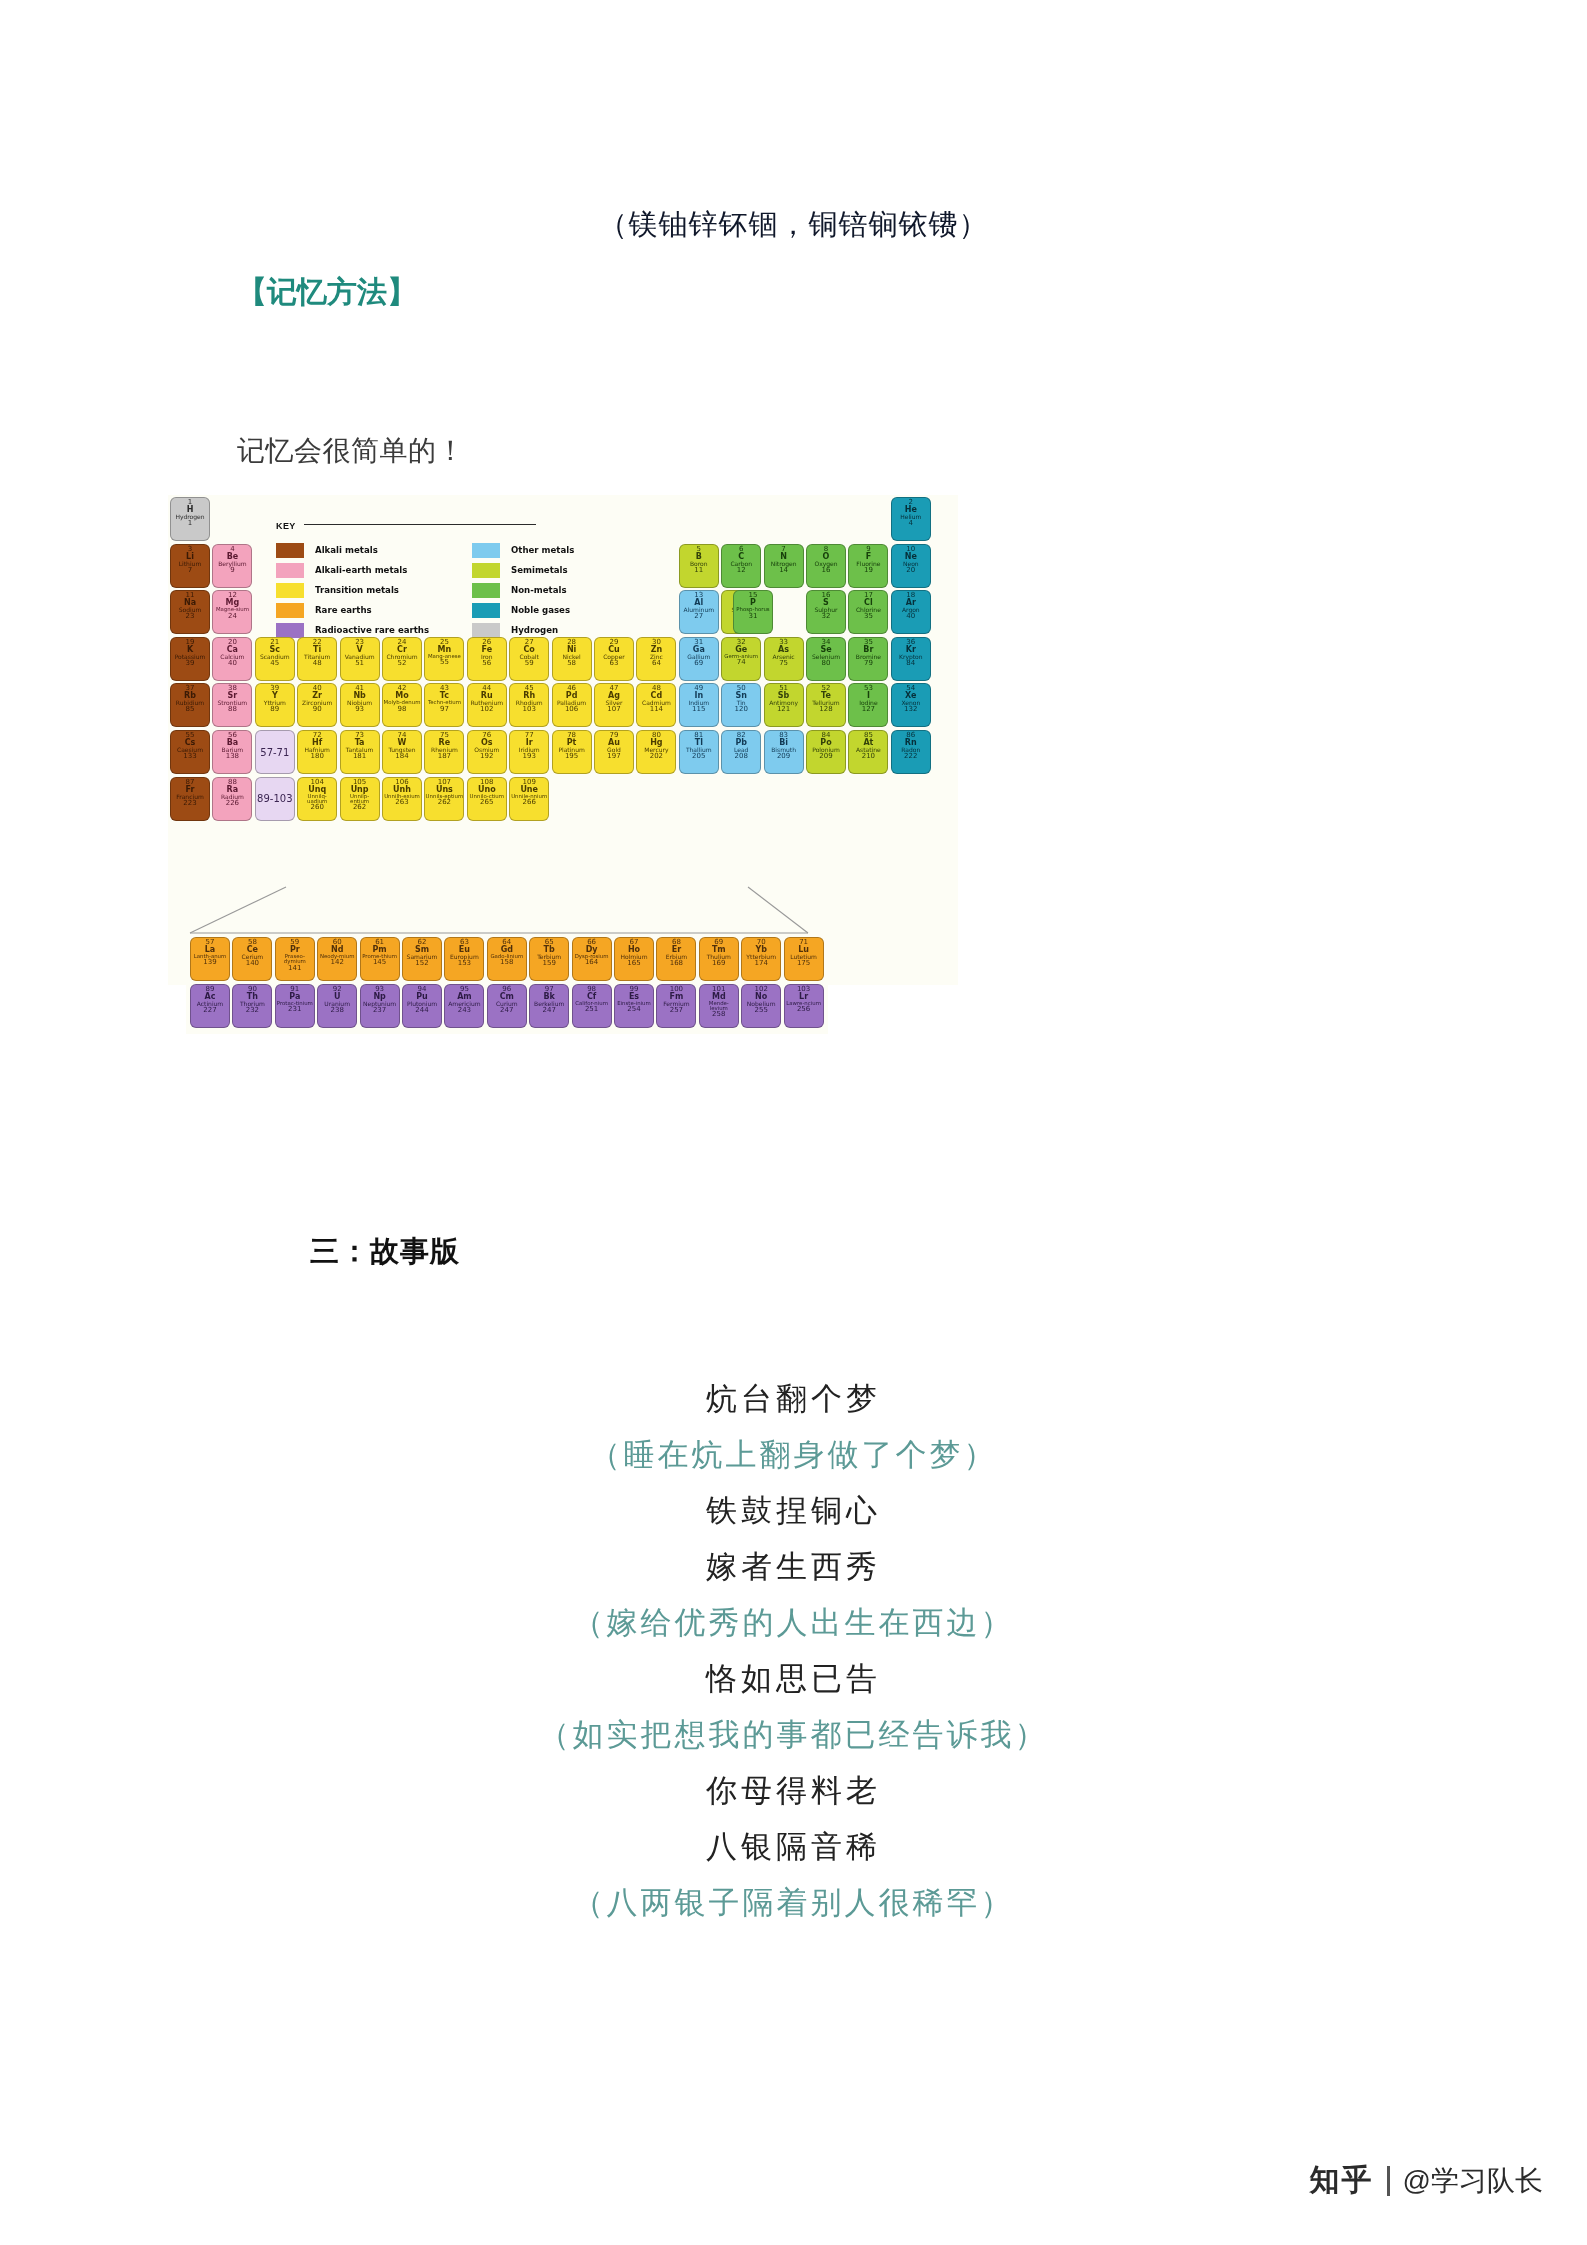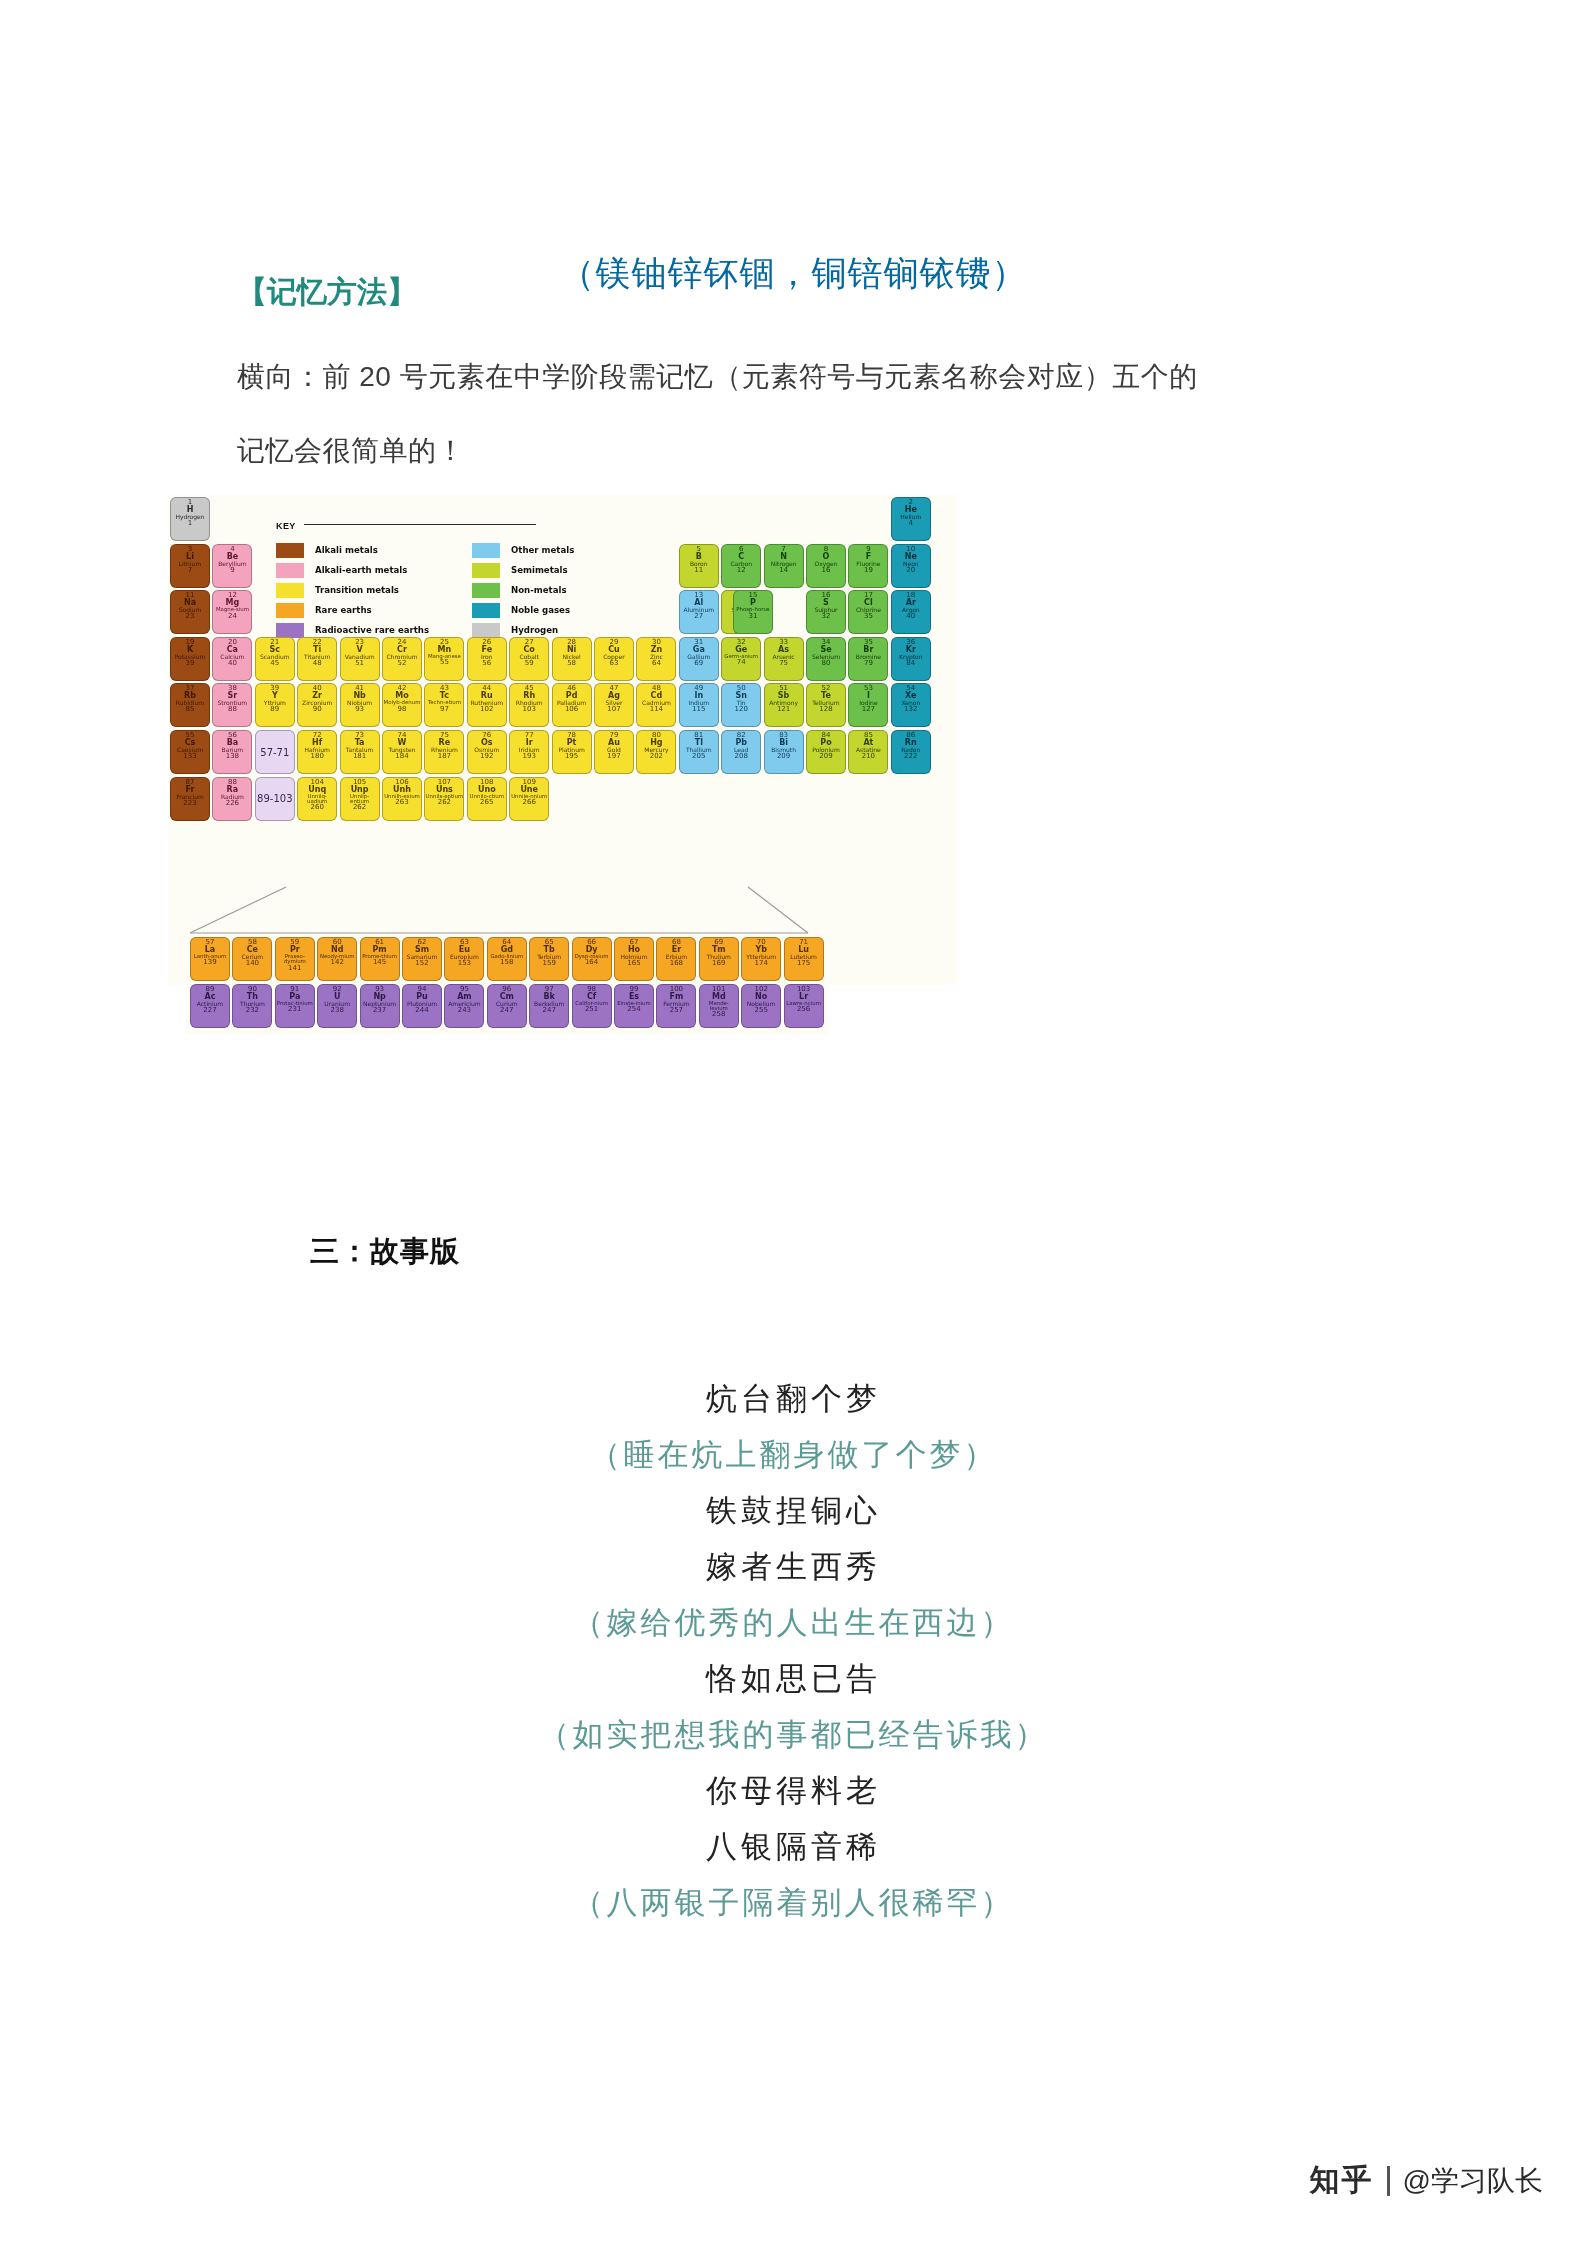--- a/index.html
+++ b/index.html
@@ -14,12 +14,11 @@
 
   
   .green-line {
-    color:#0369a1;
+    color:#0f172a;
     font-family:"Liberation Serif","DejaVu Serif",serif;
-    font-size:35px;
+    font-size:29px;
     text-align:center;
     letter-spacing:1px;
-    margin-top:45px;
   }
   .heading-green {
     color:#1f8a7d;

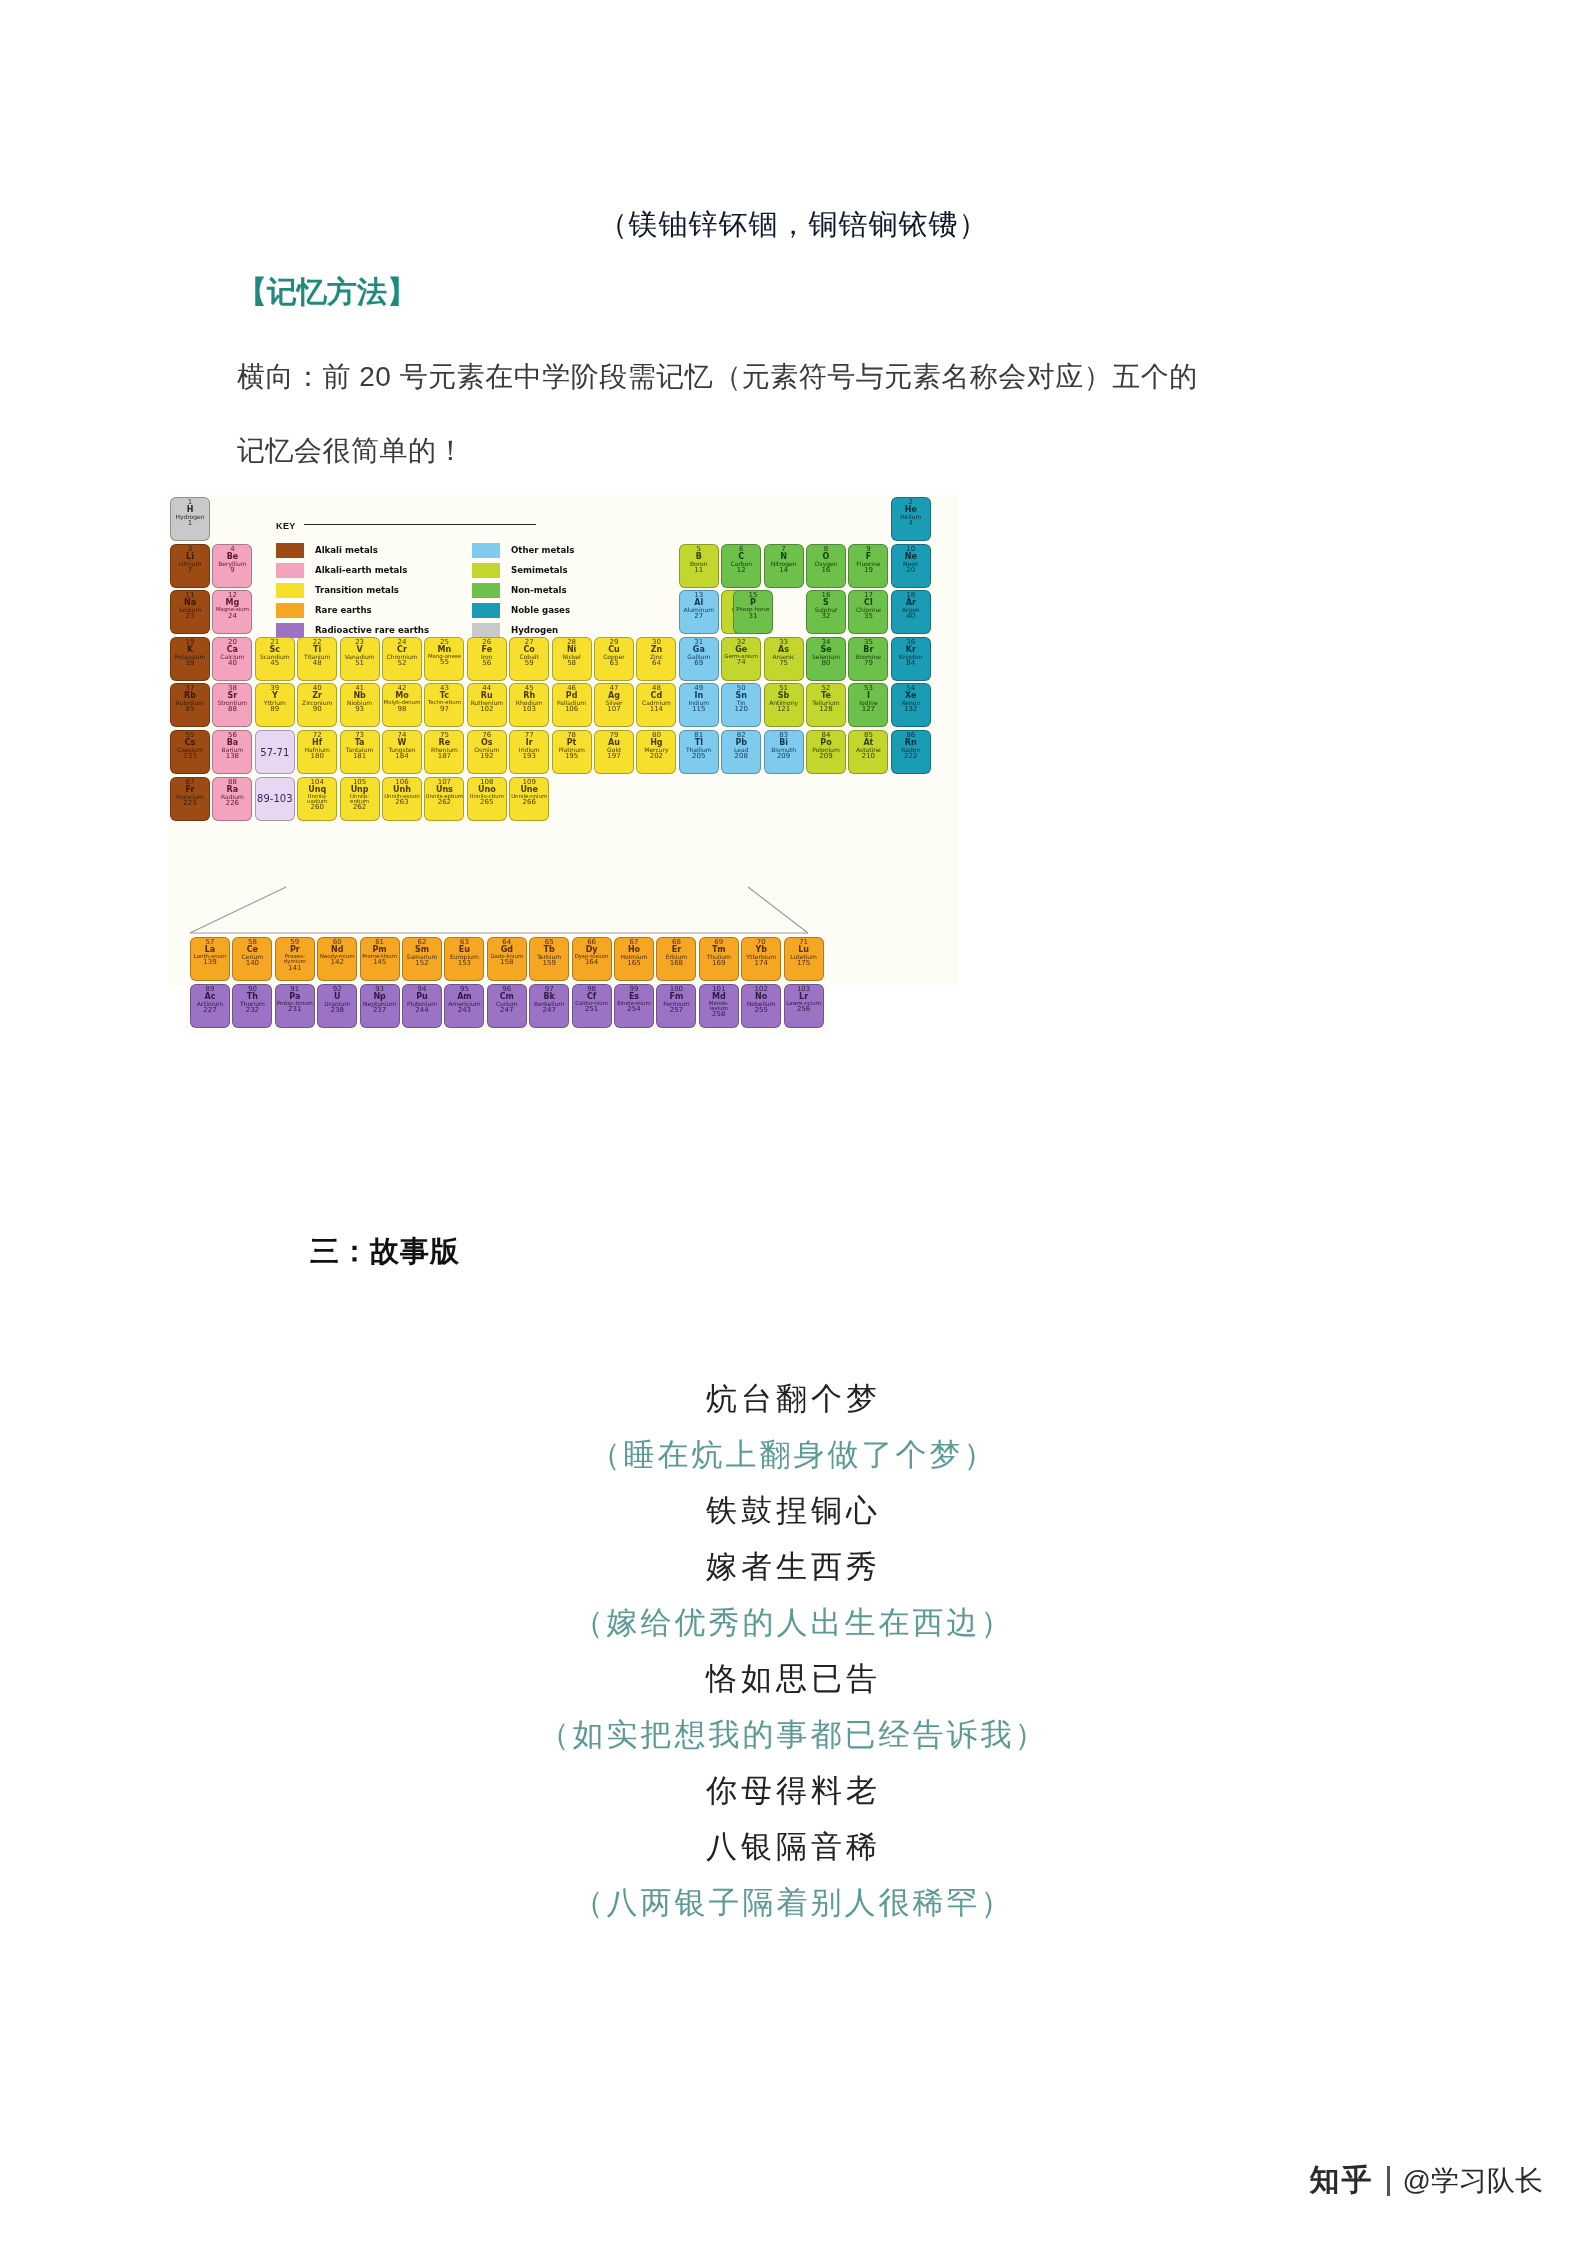--- a/index.html
+++ b/index.html
@@ -134,7 +134,6 @@
 
   <div class="heading-green" style="position:absolute; left:237px; top:272px;">【记忆方法】</div>
 
-  <div class="body-text" style="position:absolute; left:237px; top:340px;">横向：前 20 号元素在中学阶段需记忆（元素符号与元素名称会对应）五个的</div>
   <div class="body-text" style="position:absolute; left:237px; top:414px;">记忆会很简单的！</div>
 
   <div id="ptable">

